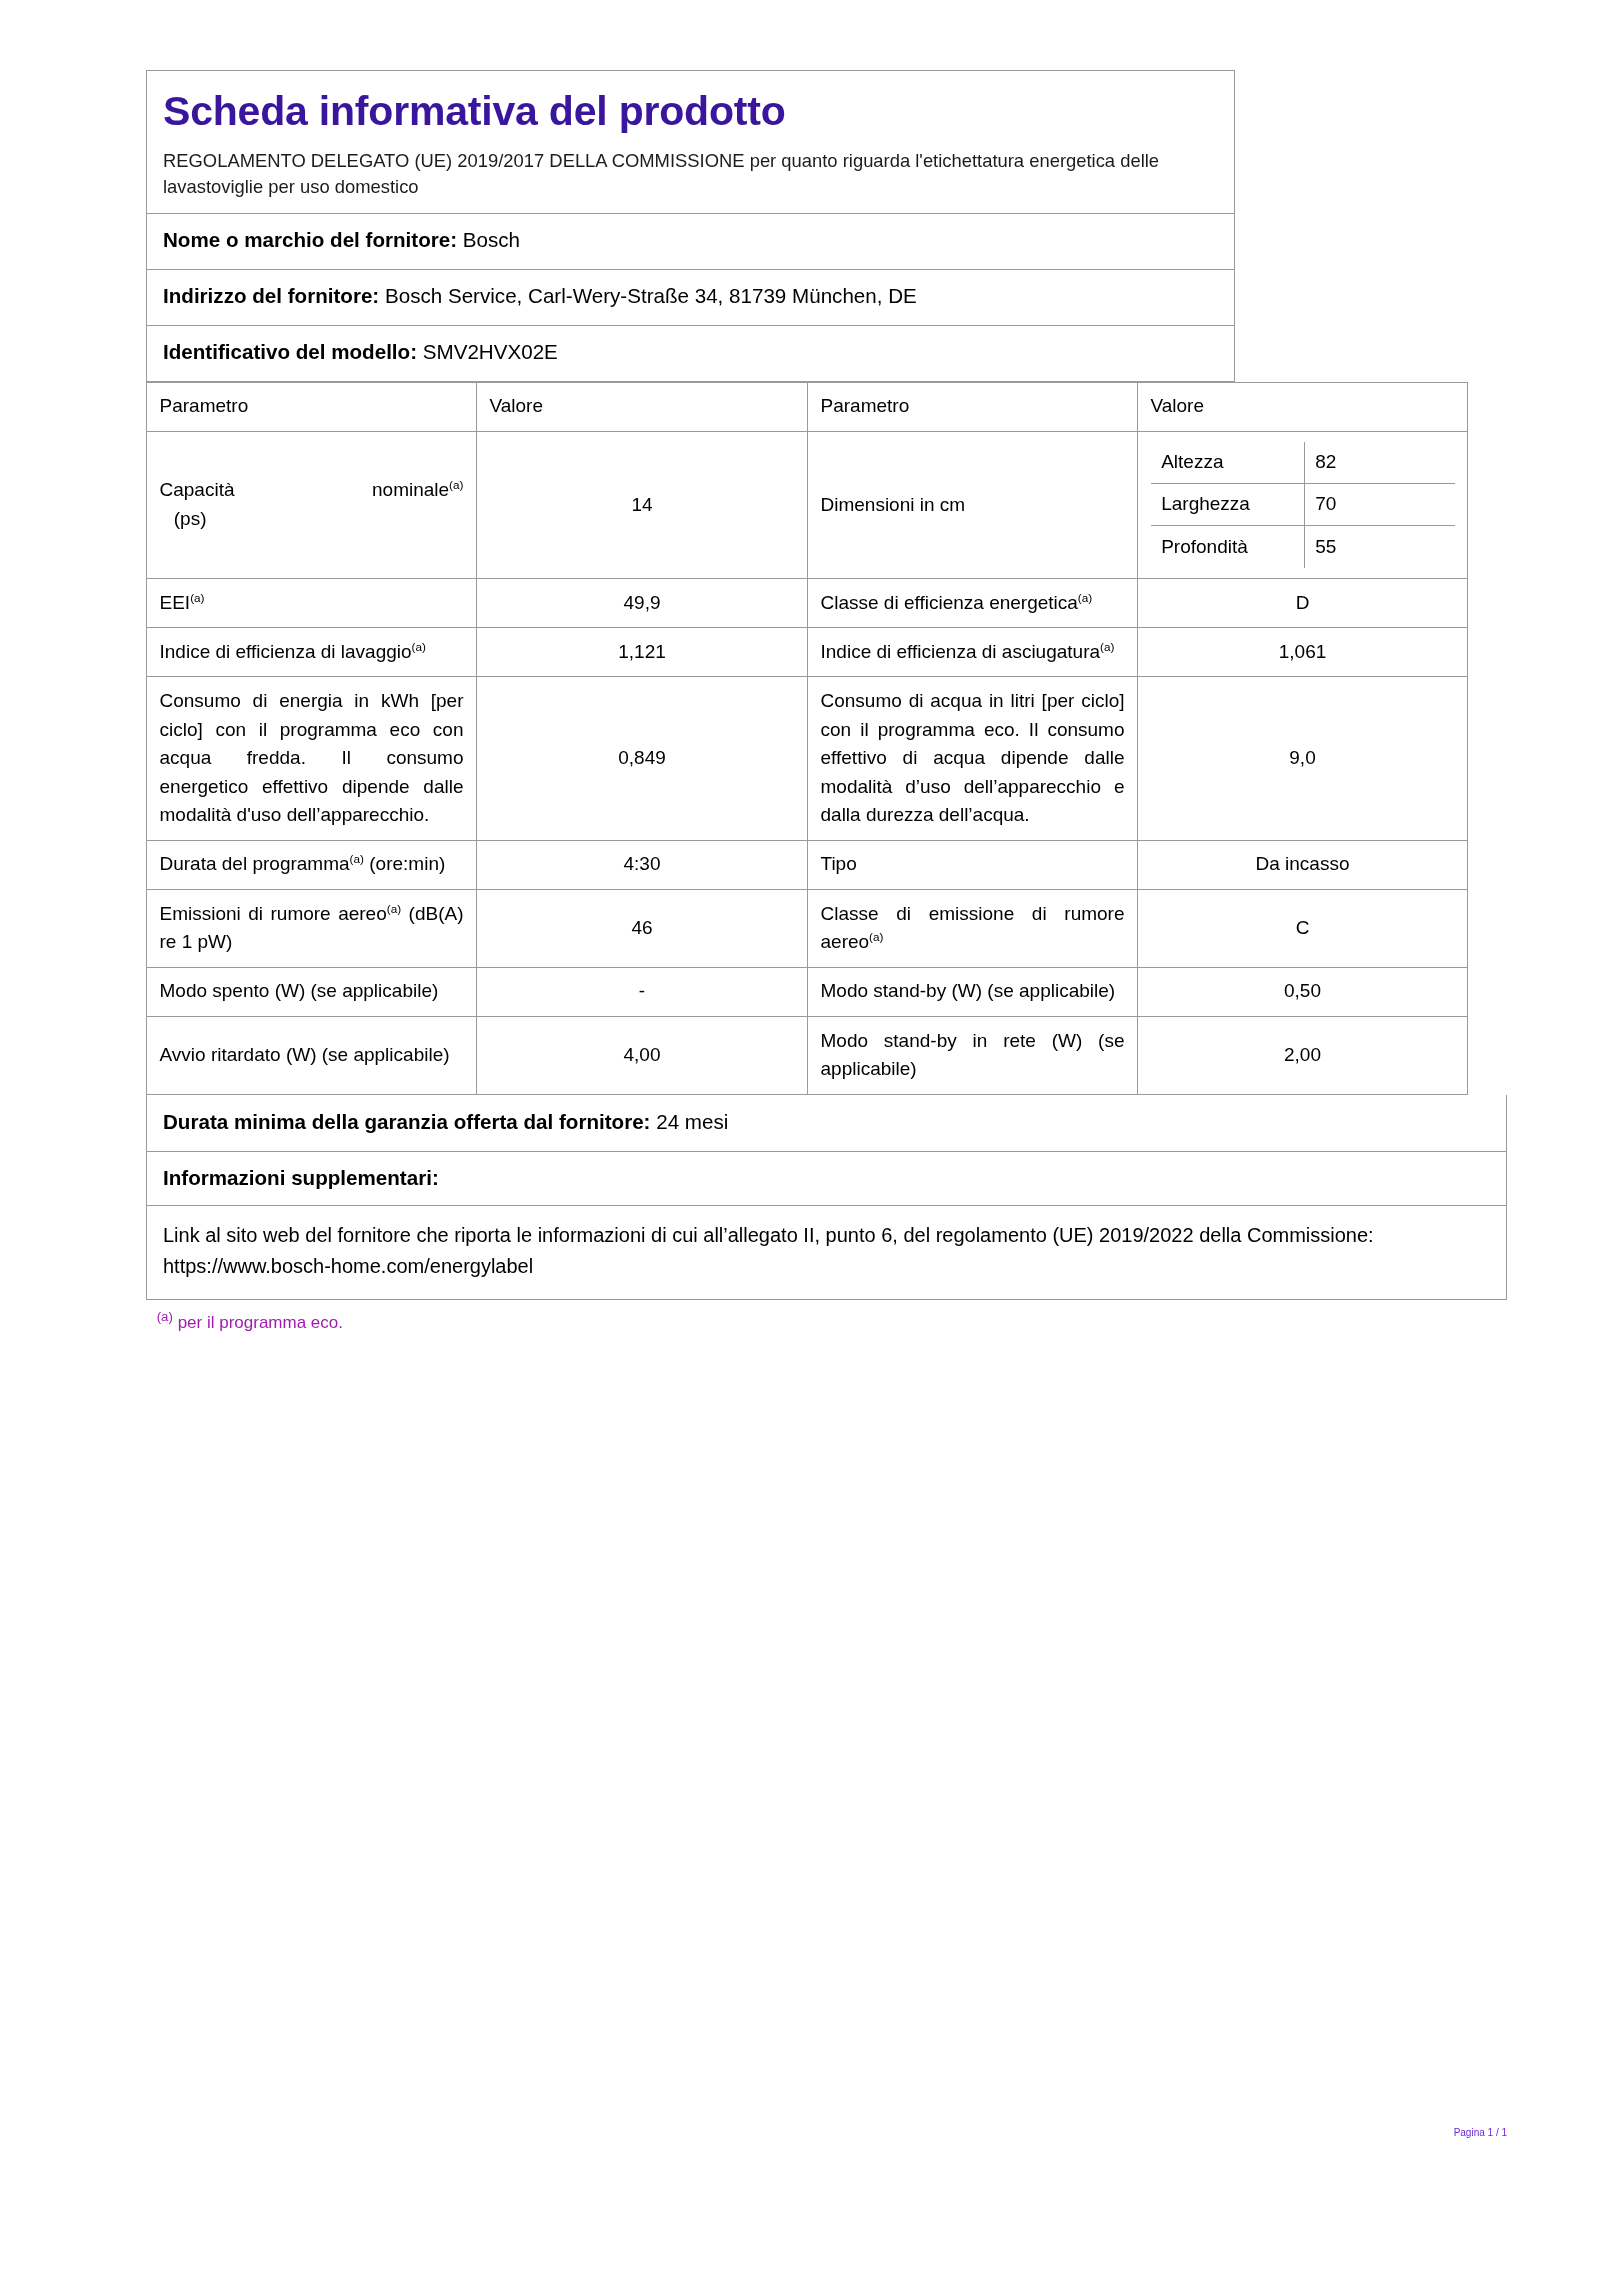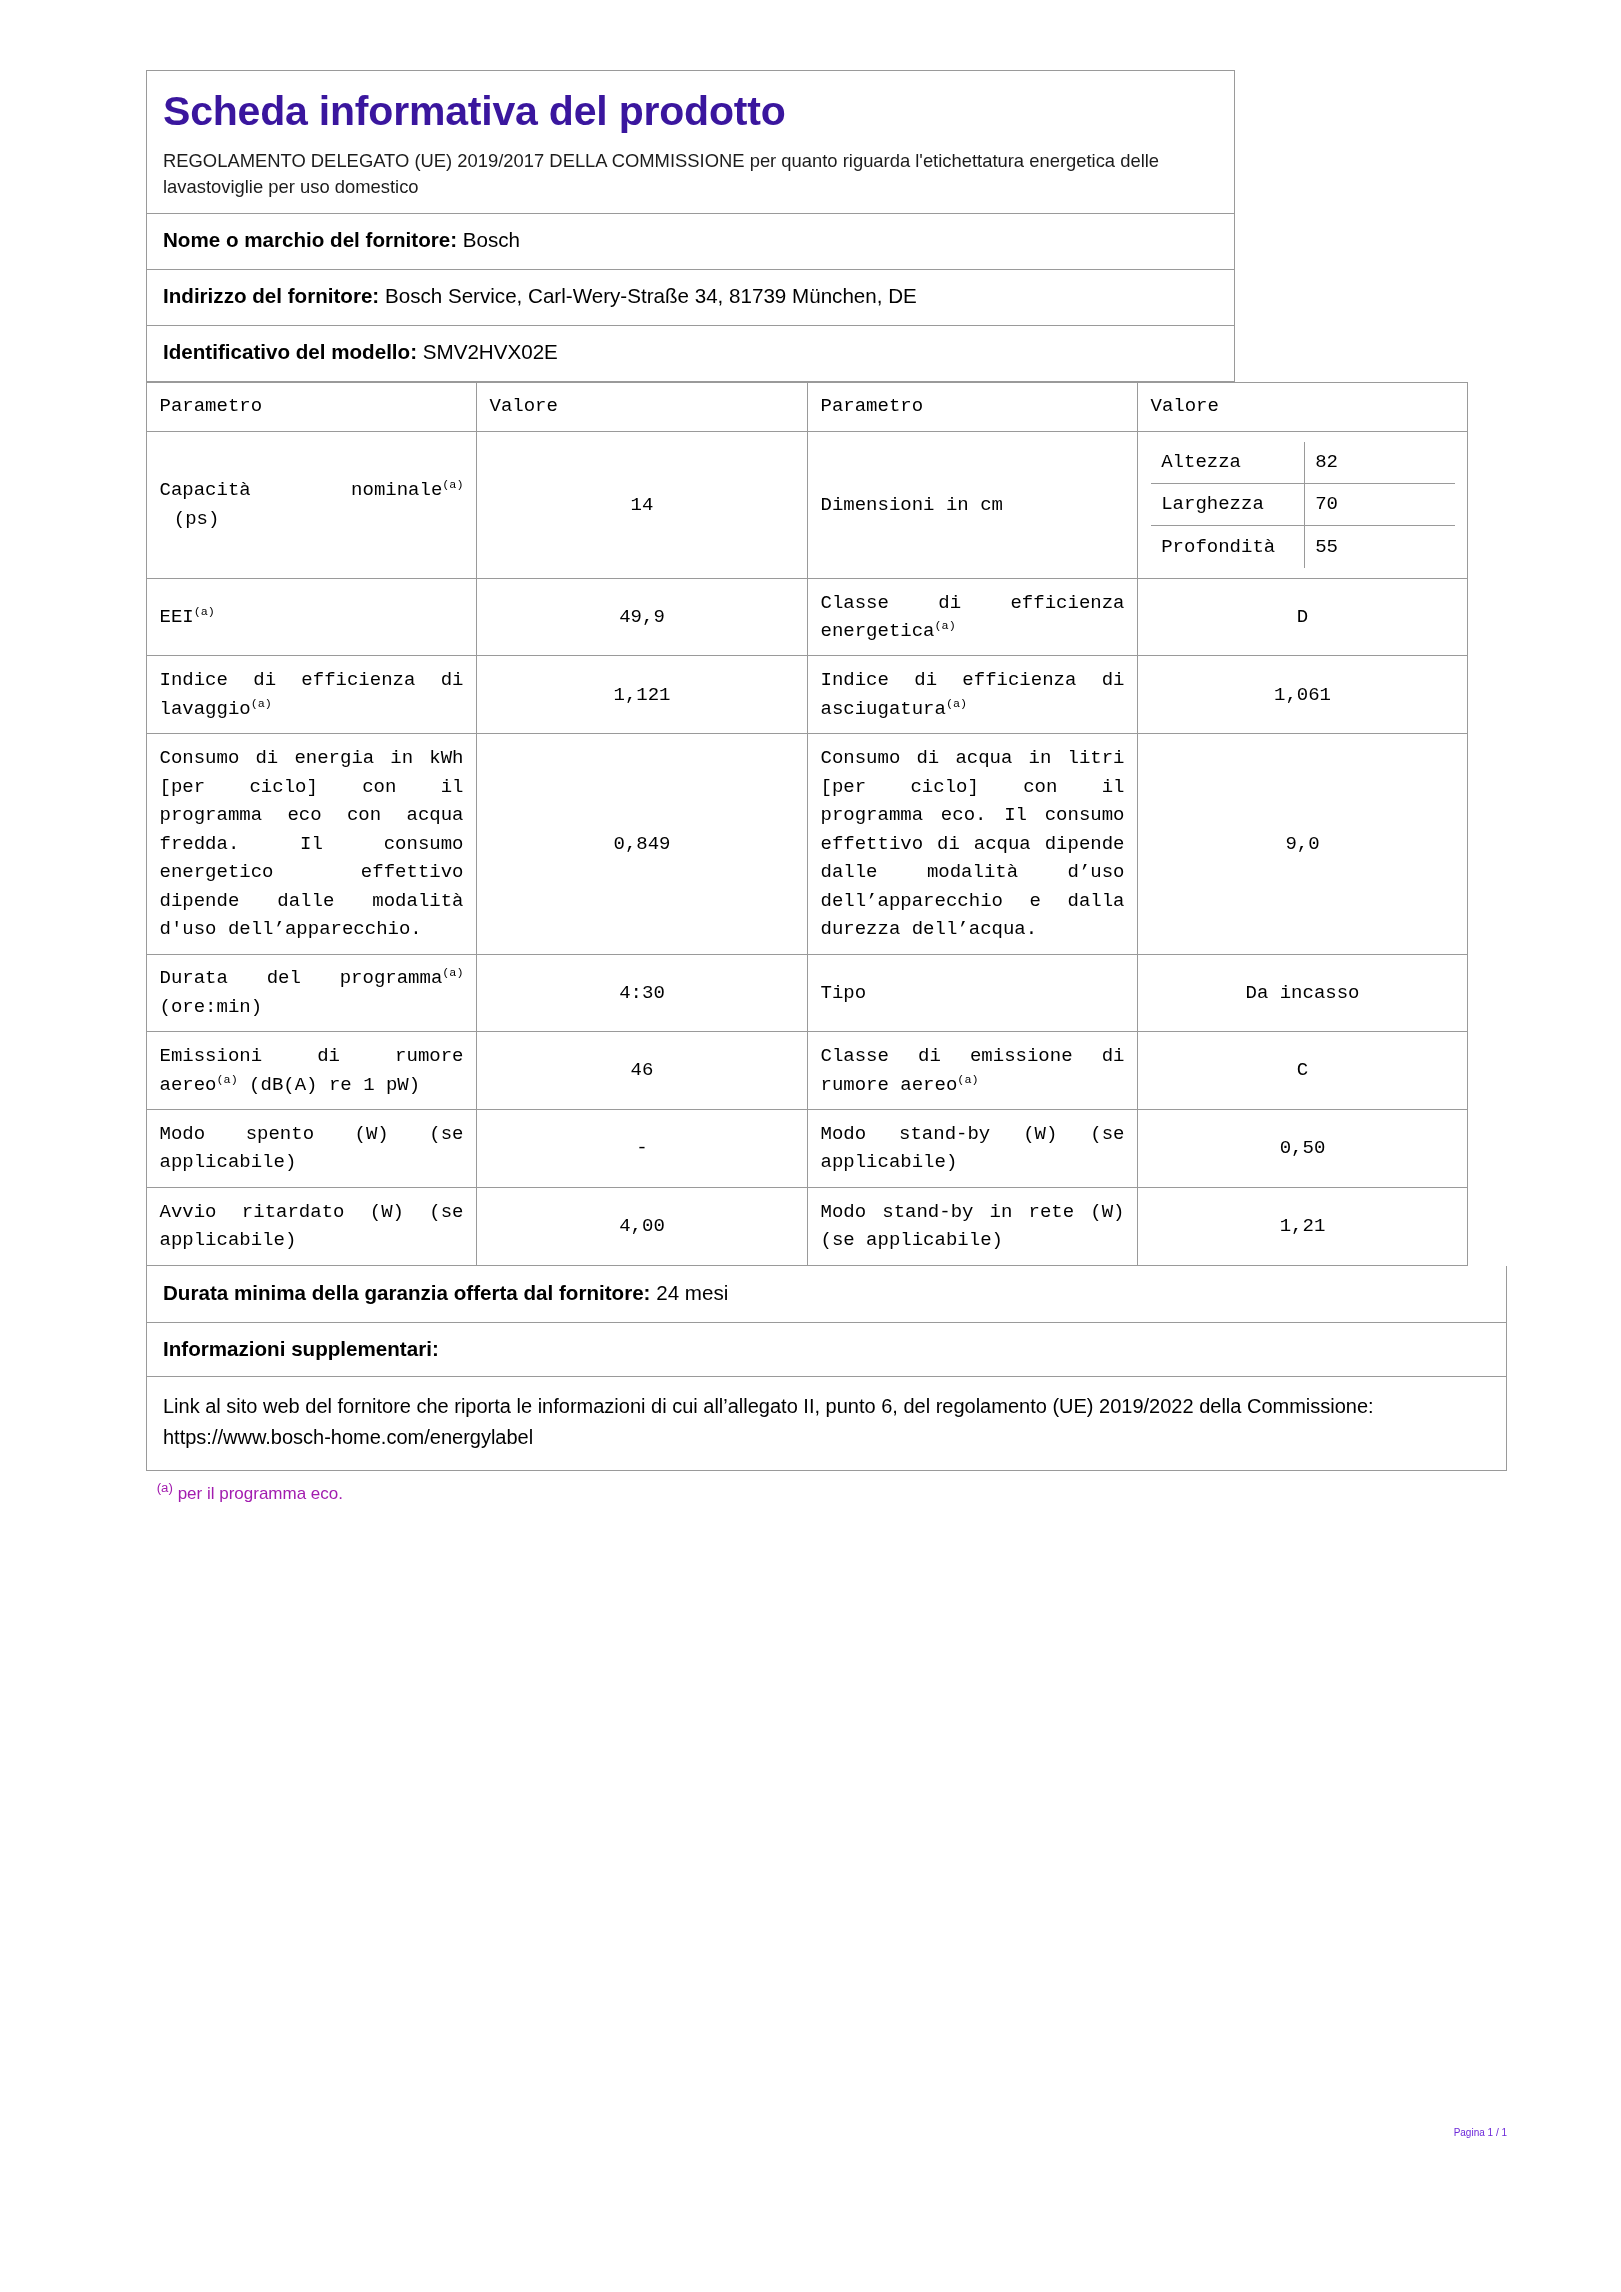--- a/index.html
+++ b/index.html
@@ -90,7 +90,6 @@
     vertical-align: middle;
     box-sizing: border-box;
     font-weight: normal;
-    font-family: Liberation Mono, monospace;
   }
   table.params th {
     text-align: left;

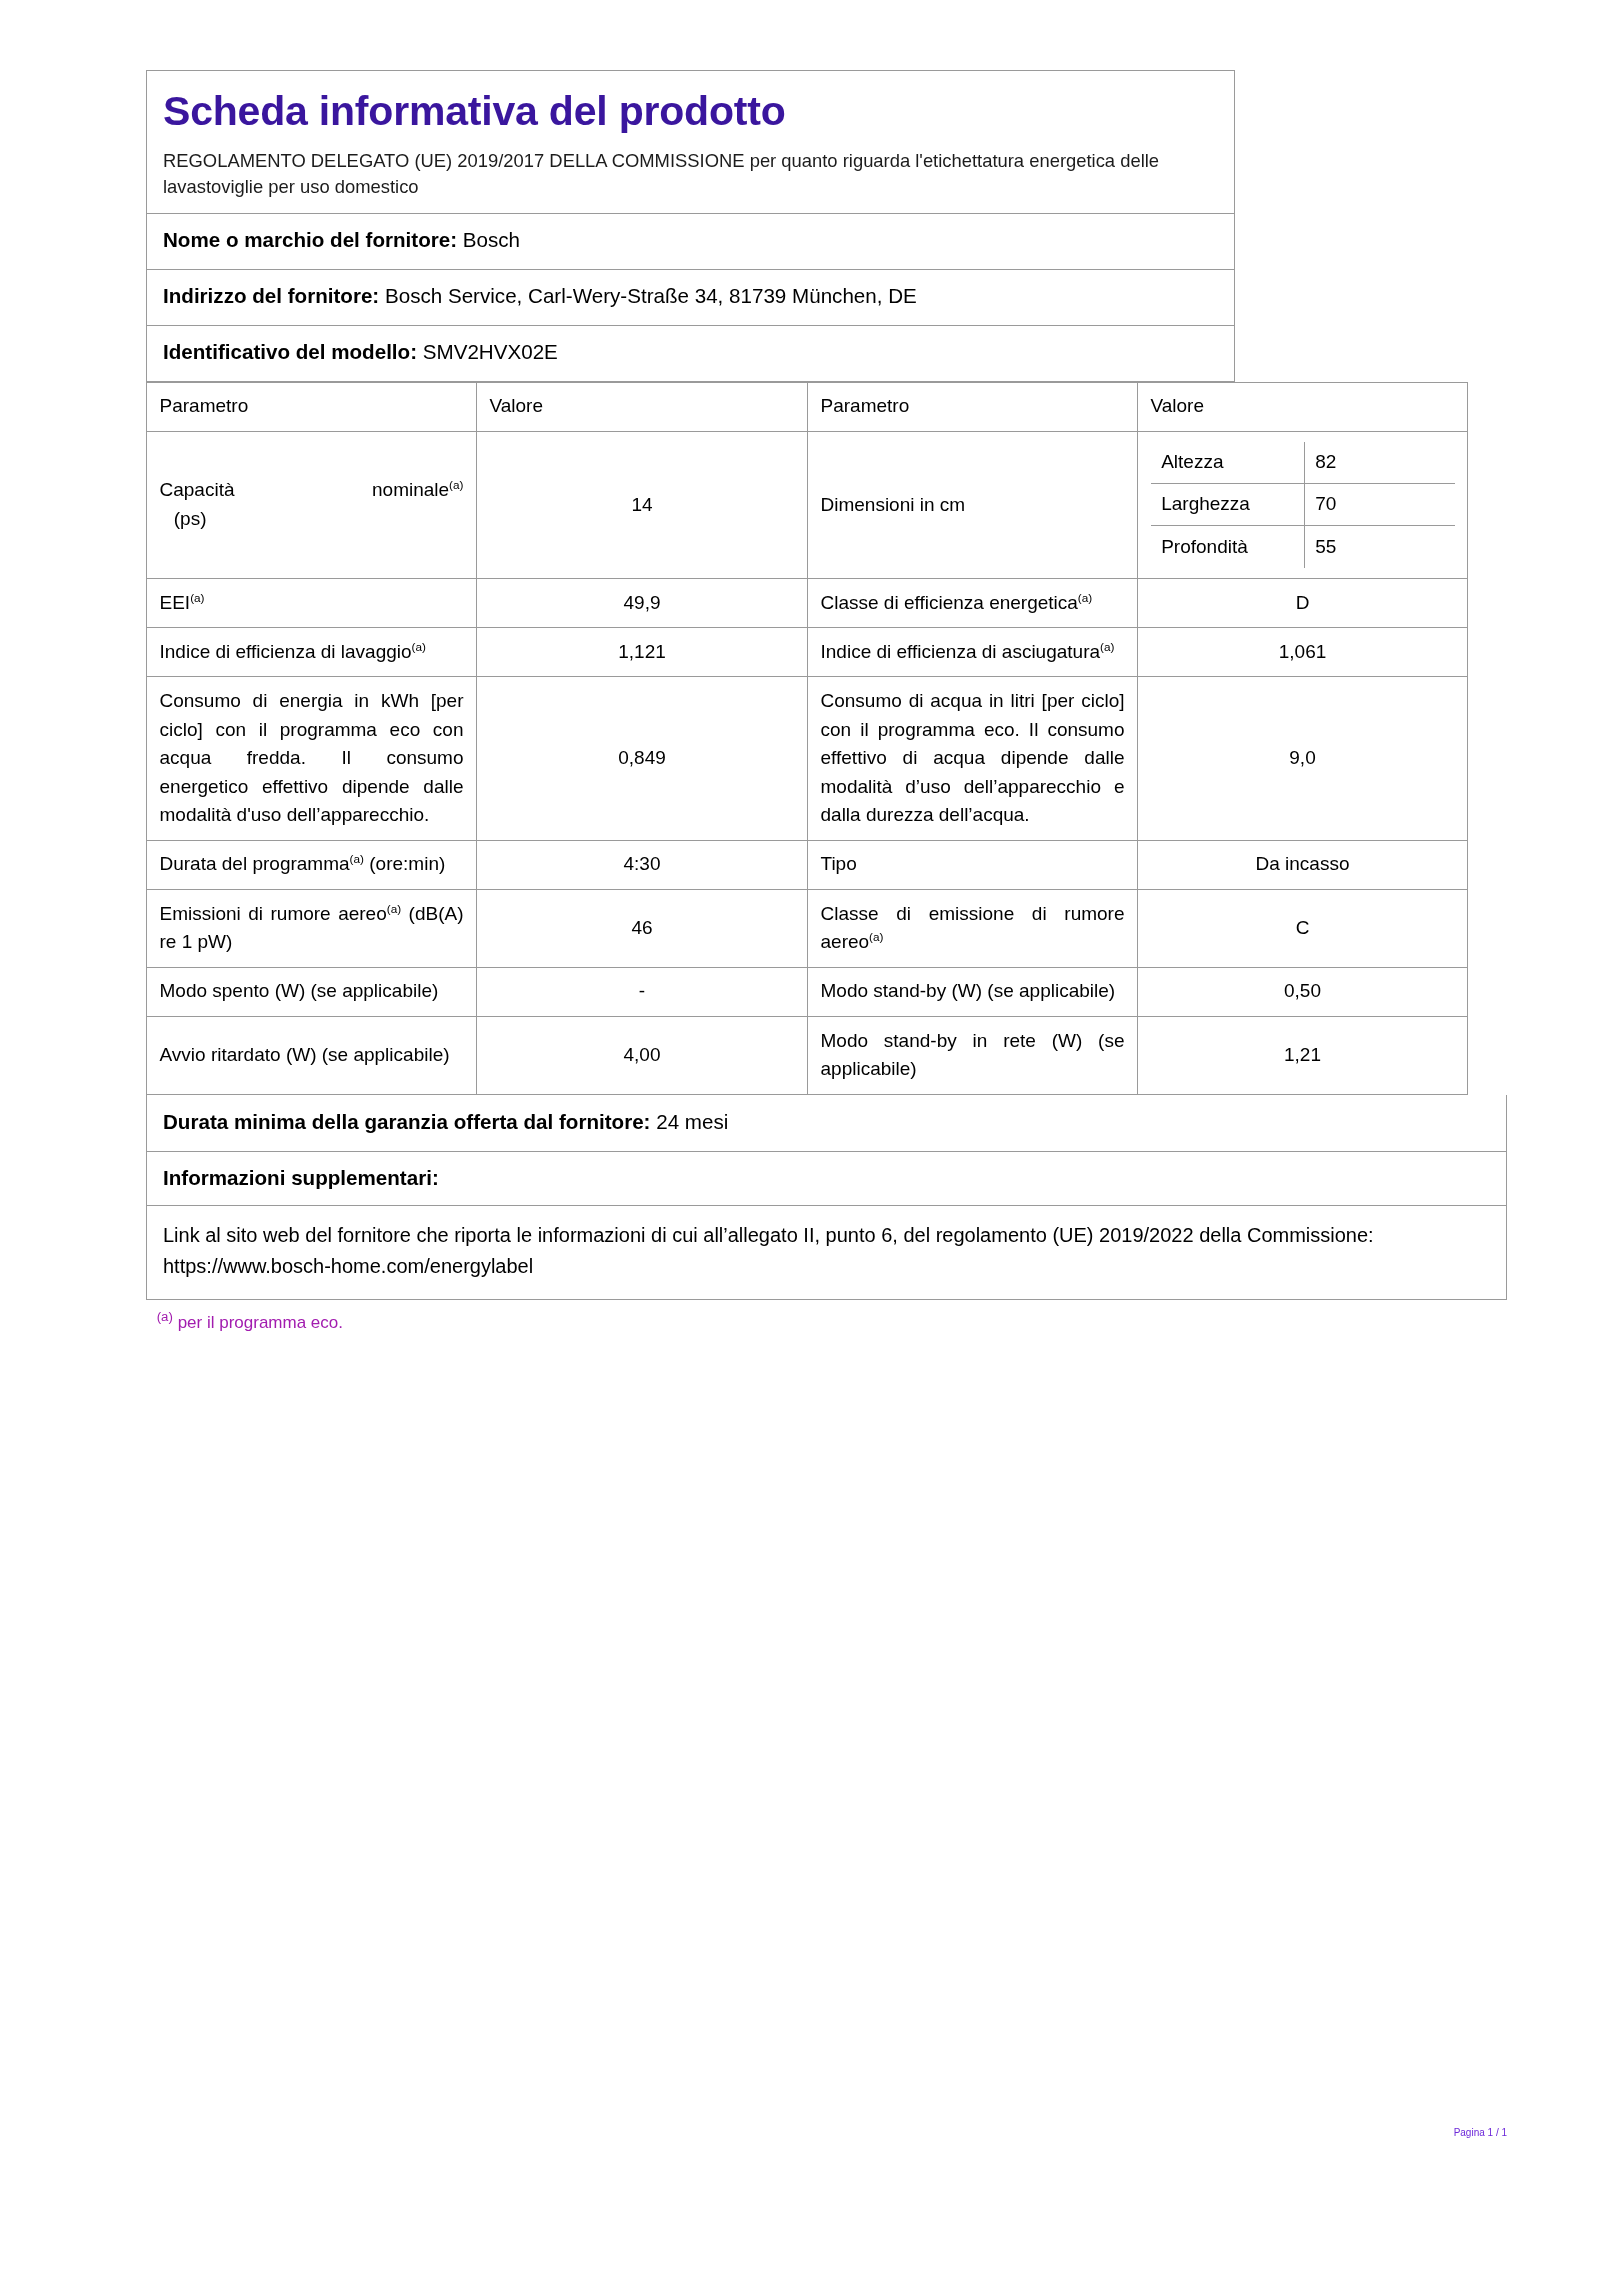--- a/index.html
+++ b/index.html
@@ -284,7 +284,7 @@
         <td class="just-last-left">Avvio ritardato (W) (se applicabile)</td>
         <td class="ctr">4,00</td>
         <td class="just-last-left">Modo stand-by in rete (W) (se applicabile)</td>
-        <td class="ctr">1,21</td>
+        <td class="ctr">2,00</td>
       </tr>
     </tbody>
   </table>

